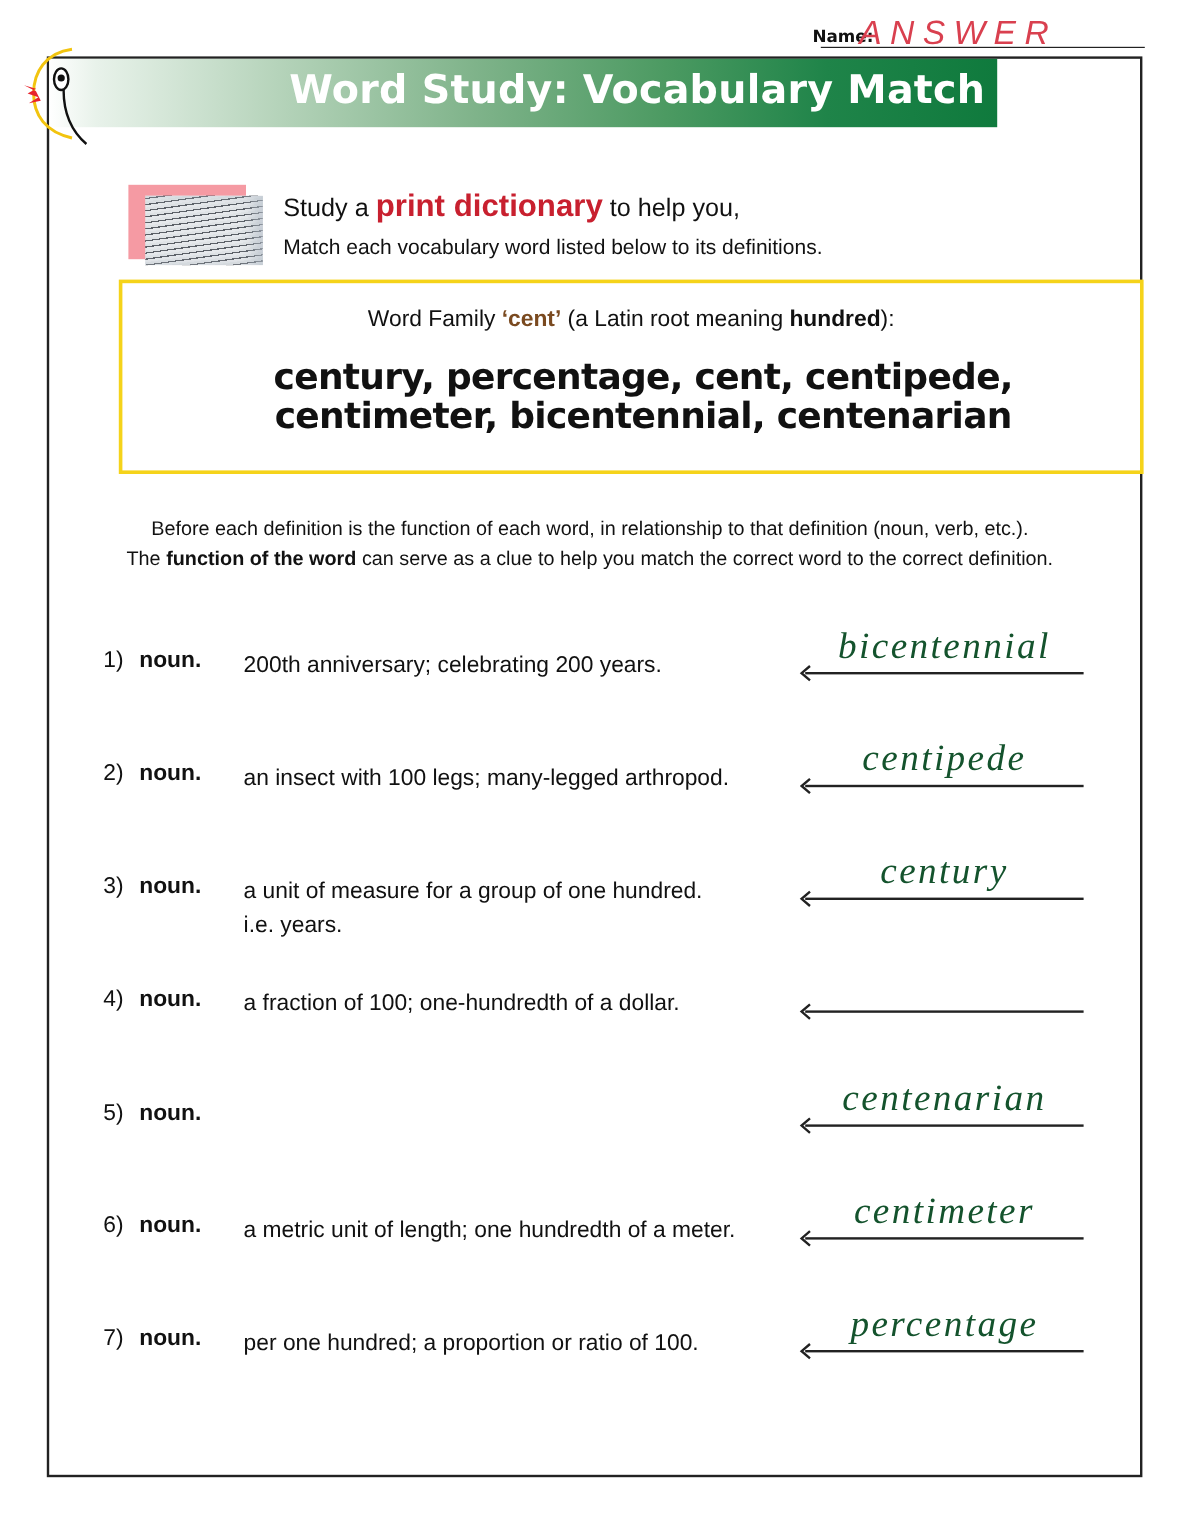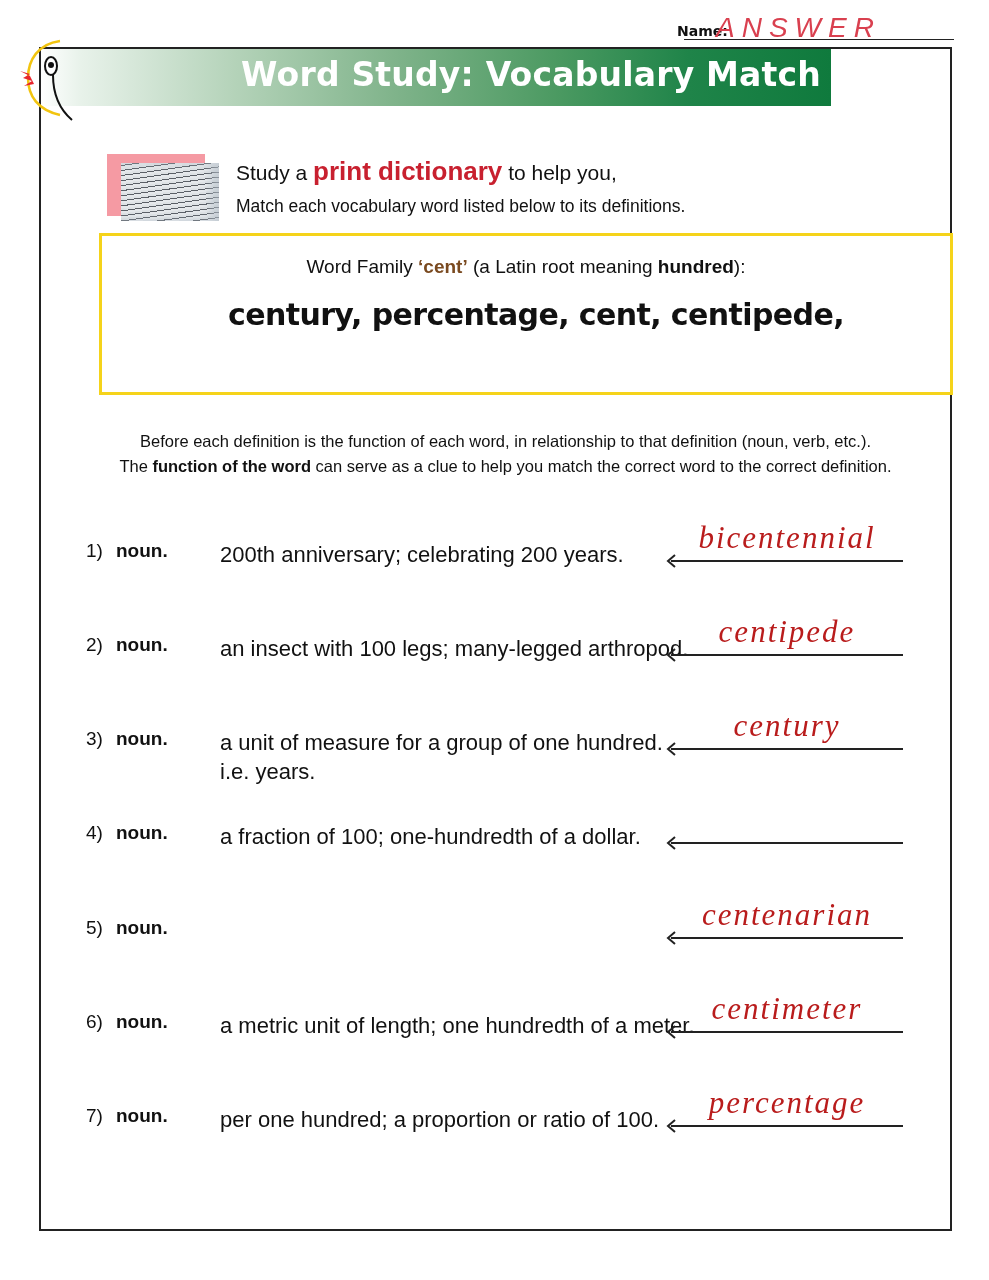--- a/index.html
+++ b/index.html
@@ -83,6 +83,7 @@
   </div>
   <div class="family-words">
     <div>century, percentage, cent, centipede,</div>
+    <div>centimeter, bicentennial, centenarian</div>
   </div>
 </div>
 

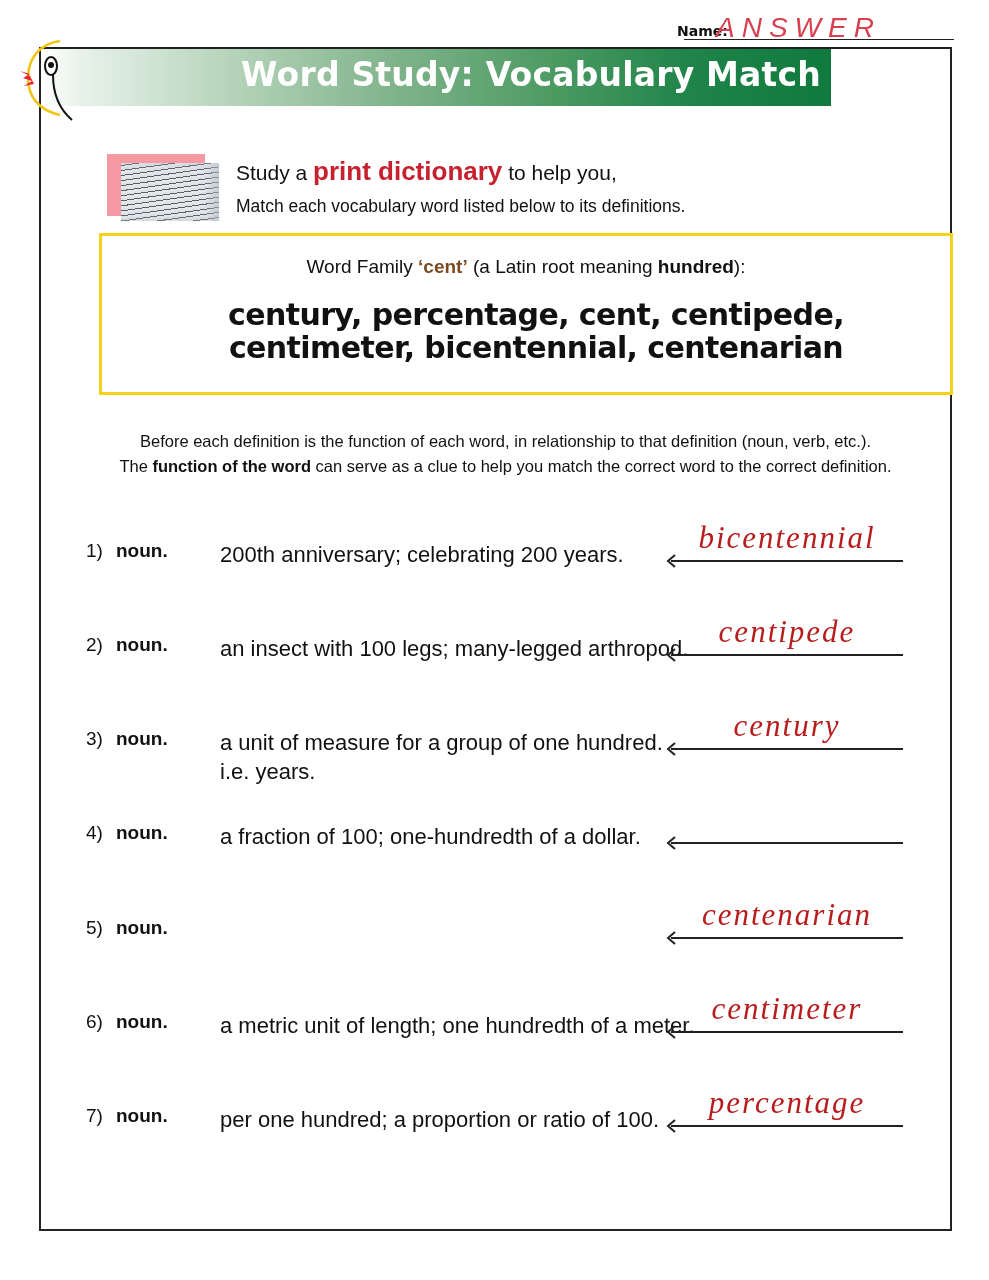--- a/index.html
+++ b/index.html
@@ -33,7 +33,7 @@
   .family-heading b { font-weight:bold; }
   .family-words { position:absolute; left:0; right:0; top:62px; text-align:center; font-size:30px; font-weight:bold; line-height:33px; font-family:"DejaVu Sans", sans-serif; letter-spacing:-0.6px;margin-left:20px; }
 
-  .note { position:absolute; left:50px; width:911px; text-align:center; font-size:16.5px; }
+  .note { position:absolute; left:36px; width:911px; text-align:center; font-size:16.5px; }
   .note1 { top:432px; }
   .note2 { top:457px; }
 

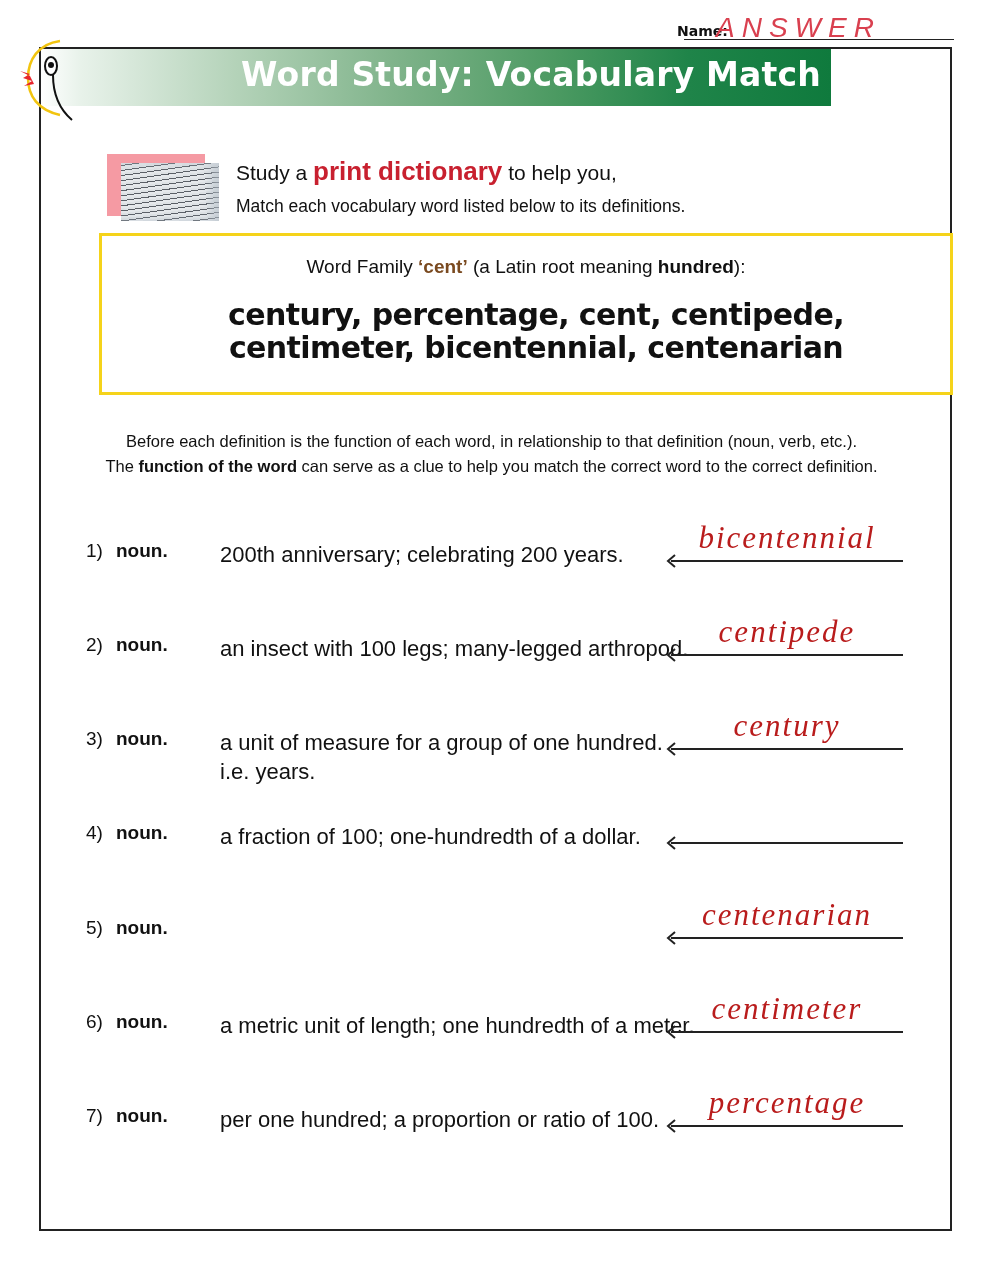--- a/index.html
+++ b/index.html
@@ -40,7 +40,7 @@
   .item { position:absolute; left:0; width:989px; height:60px; }
   .item-num { position:absolute; left:86px; top:0; font-size:19px; }
   .item-pos { position:absolute; left:116px; top:0; font-size:19px; font-weight:bold; }
-  .item-def { position:absolute; left:220px; top:0; font-size:22px; line-height:29px; }
+  .item-def { position:absolute; left:203px; top:0; font-size:19px; line-height:29px; }
   .answer-line { position:absolute; left:671px; top:20px; width:232px; border-top:2px solid #222; }
   .arrow-head { position:absolute; left:665px; top:13px; width:14px; height:16px; }
   .answer { position:absolute; left:671px; width:232px; top:-20px; text-align:center; font-size:31px; color:#b91c1c; font-style:italic; letter-spacing:2px; font-family:"Liberation Serif", serif; }

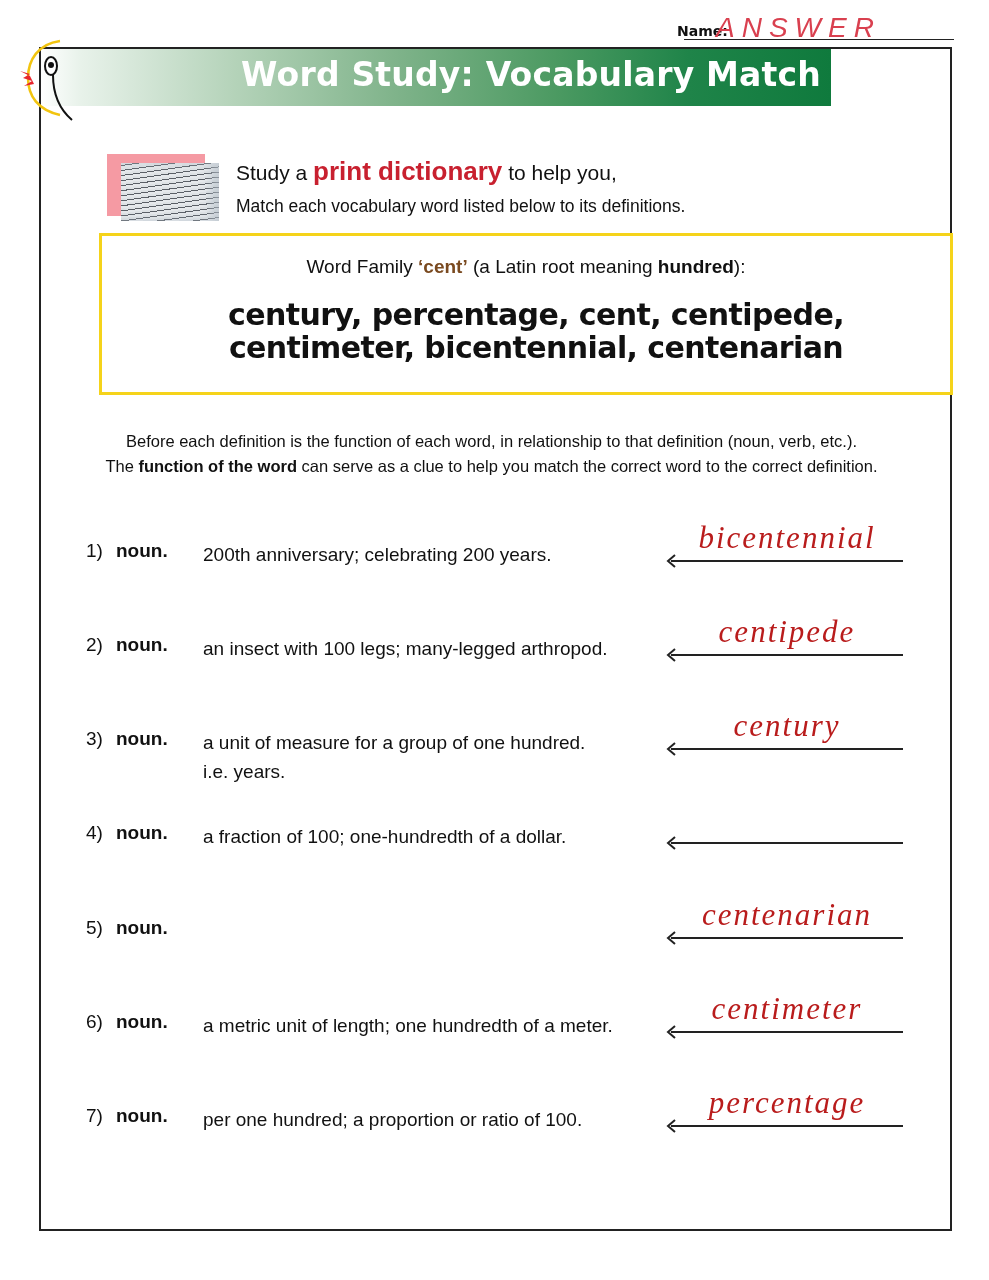--- a/index.html
+++ b/index.html
@@ -43,7 +43,7 @@
   .item-def { position:absolute; left:203px; top:0; font-size:19px; line-height:29px; }
   .answer-line { position:absolute; left:671px; top:20px; width:232px; border-top:2px solid #222; }
   .arrow-head { position:absolute; left:665px; top:13px; width:14px; height:16px; }
-  .answer { position:absolute; left:671px; width:232px; top:-20px; text-align:center; font-size:31px; color:#b91c1c; font-style:italic; letter-spacing:2px; font-family:"Liberation Serif", serif; }
+  .answer { position:absolute; left:671px; width:232px; top:-20px; text-align:center; font-size:31px; color:#14532d; font-style:italic; letter-spacing:2px; font-family:"Liberation Serif", serif; }
 </style>
 </head>
 <body>

